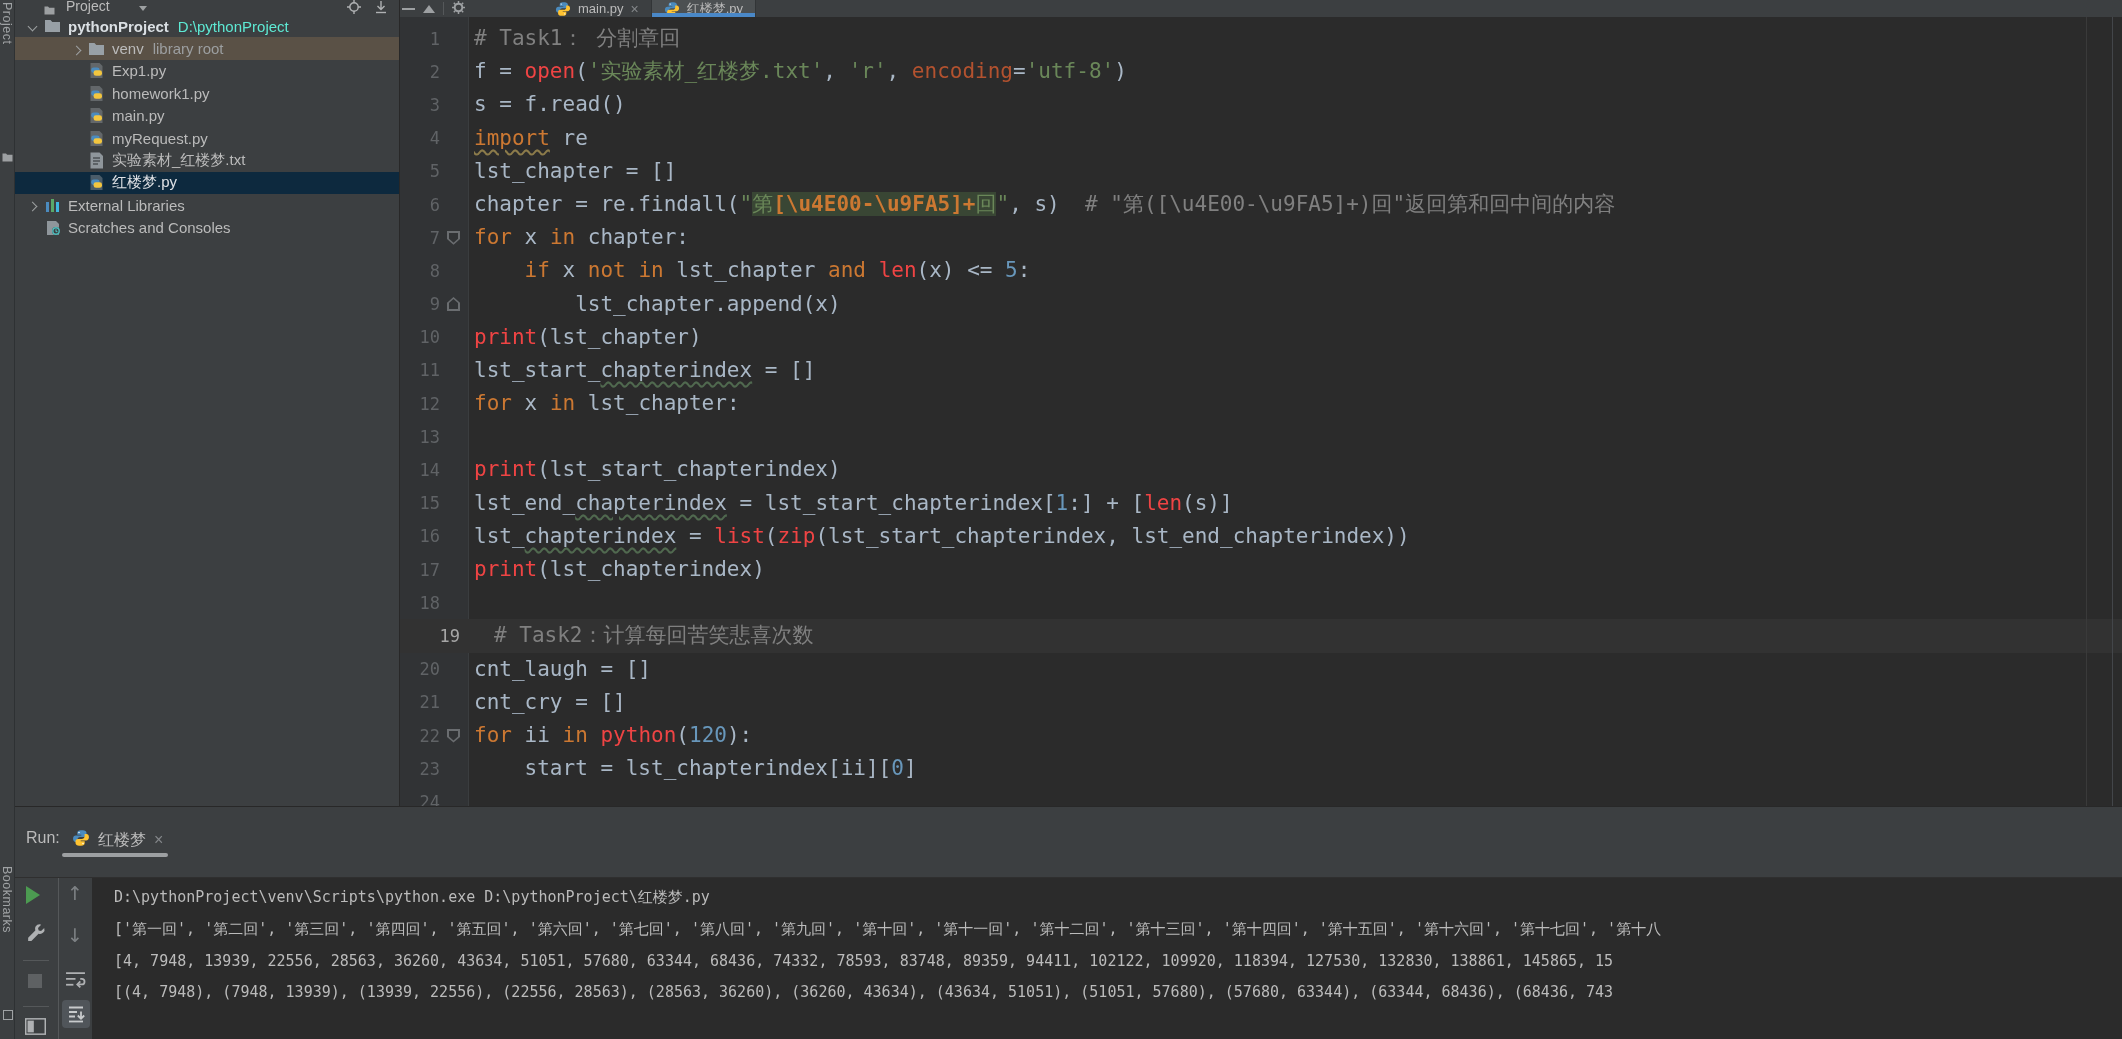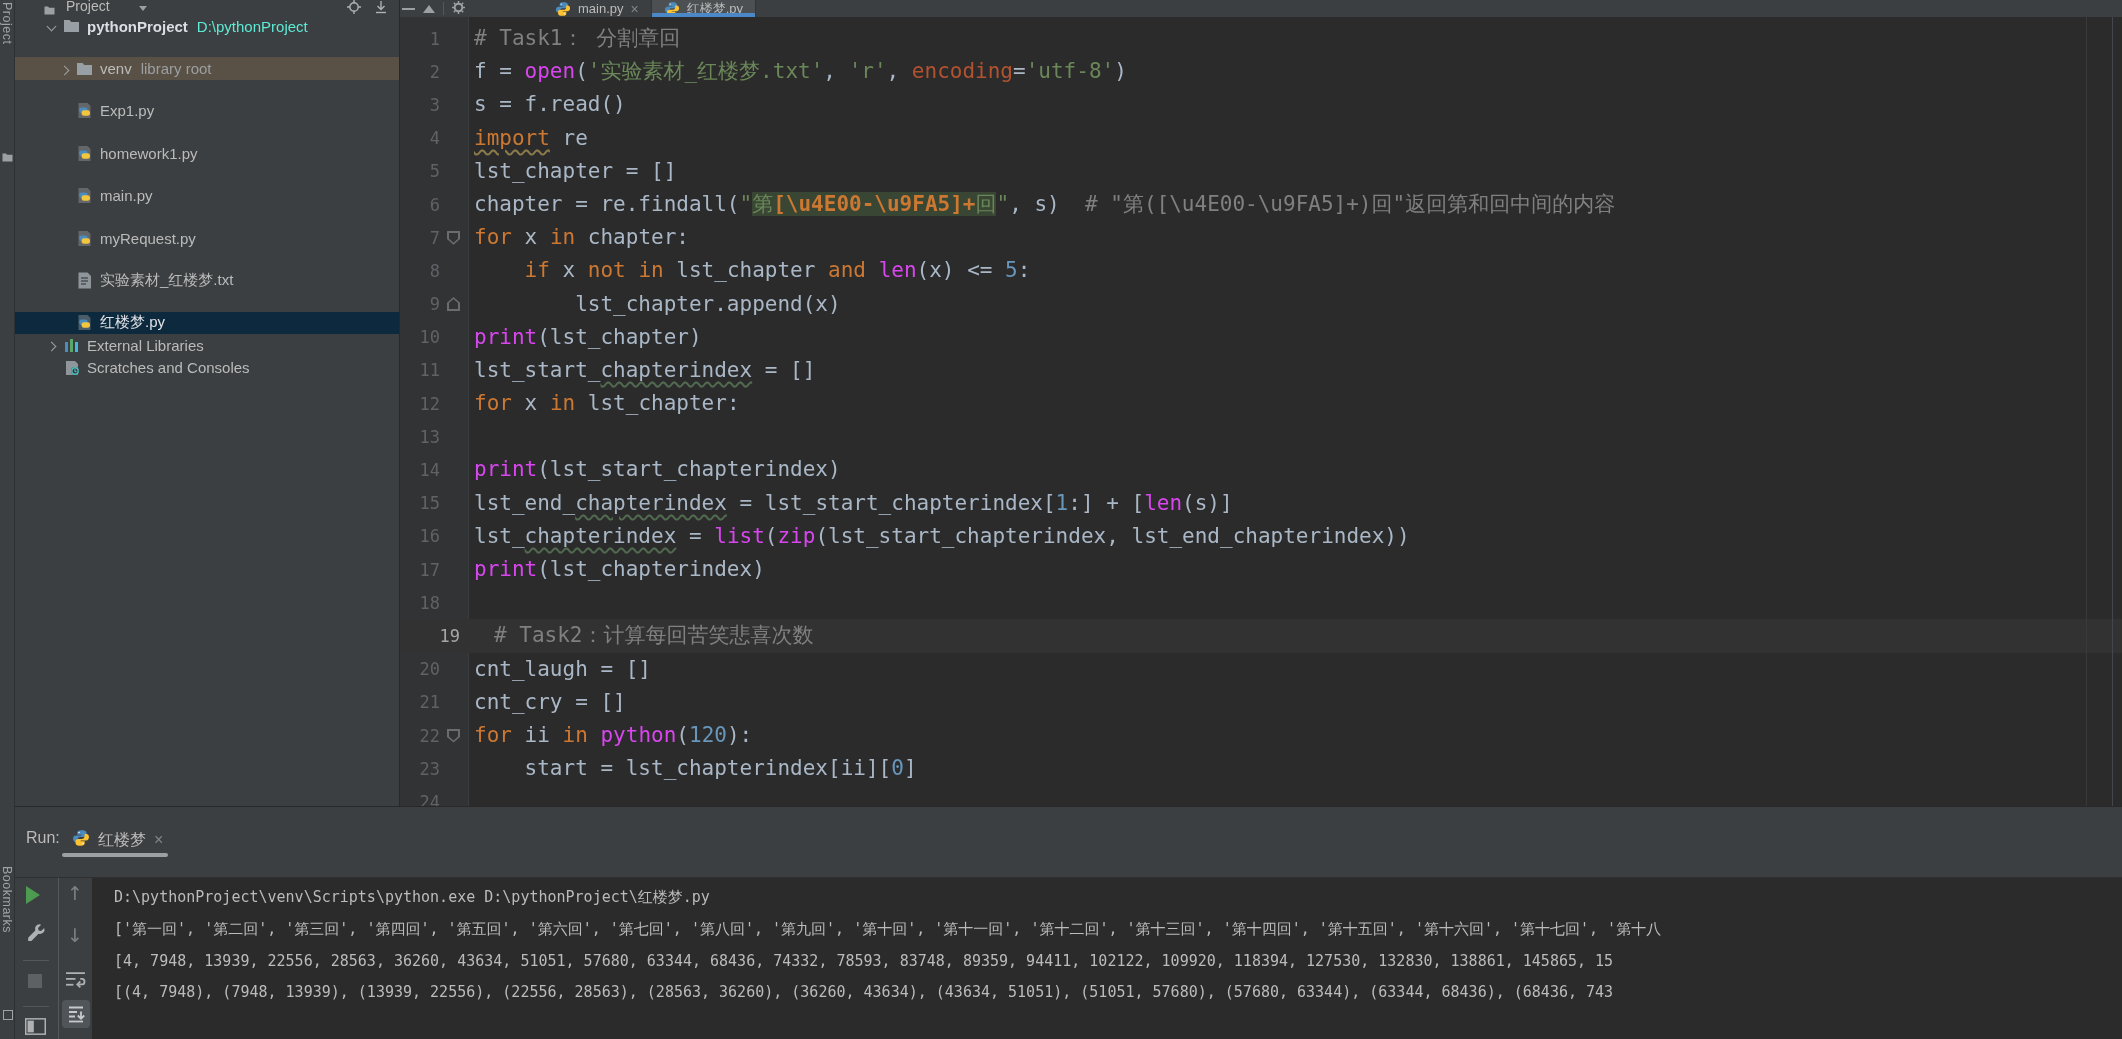--- a/index.html
+++ b/index.html
@@ -27,7 +27,7 @@
 
   .tree{position:absolute;left:0;top:15px;right:0;}
   .trow{display:flex;align-items:center;height:22.4px;font-size:15px;color:#BBBBBB;white-space:nowrap;}
-  .trow.lvl0{padding-left:27px;align-items:center;}
+  .trow.lvl0{padding-left:8px;align-items:center;}
   .trow.lvl1{padding-left:40px;margin-top:20px;}
   .trow.sel{background:#0D293E;color:#DFE1E5;}
   .trow.lib{background:#5A5146;}

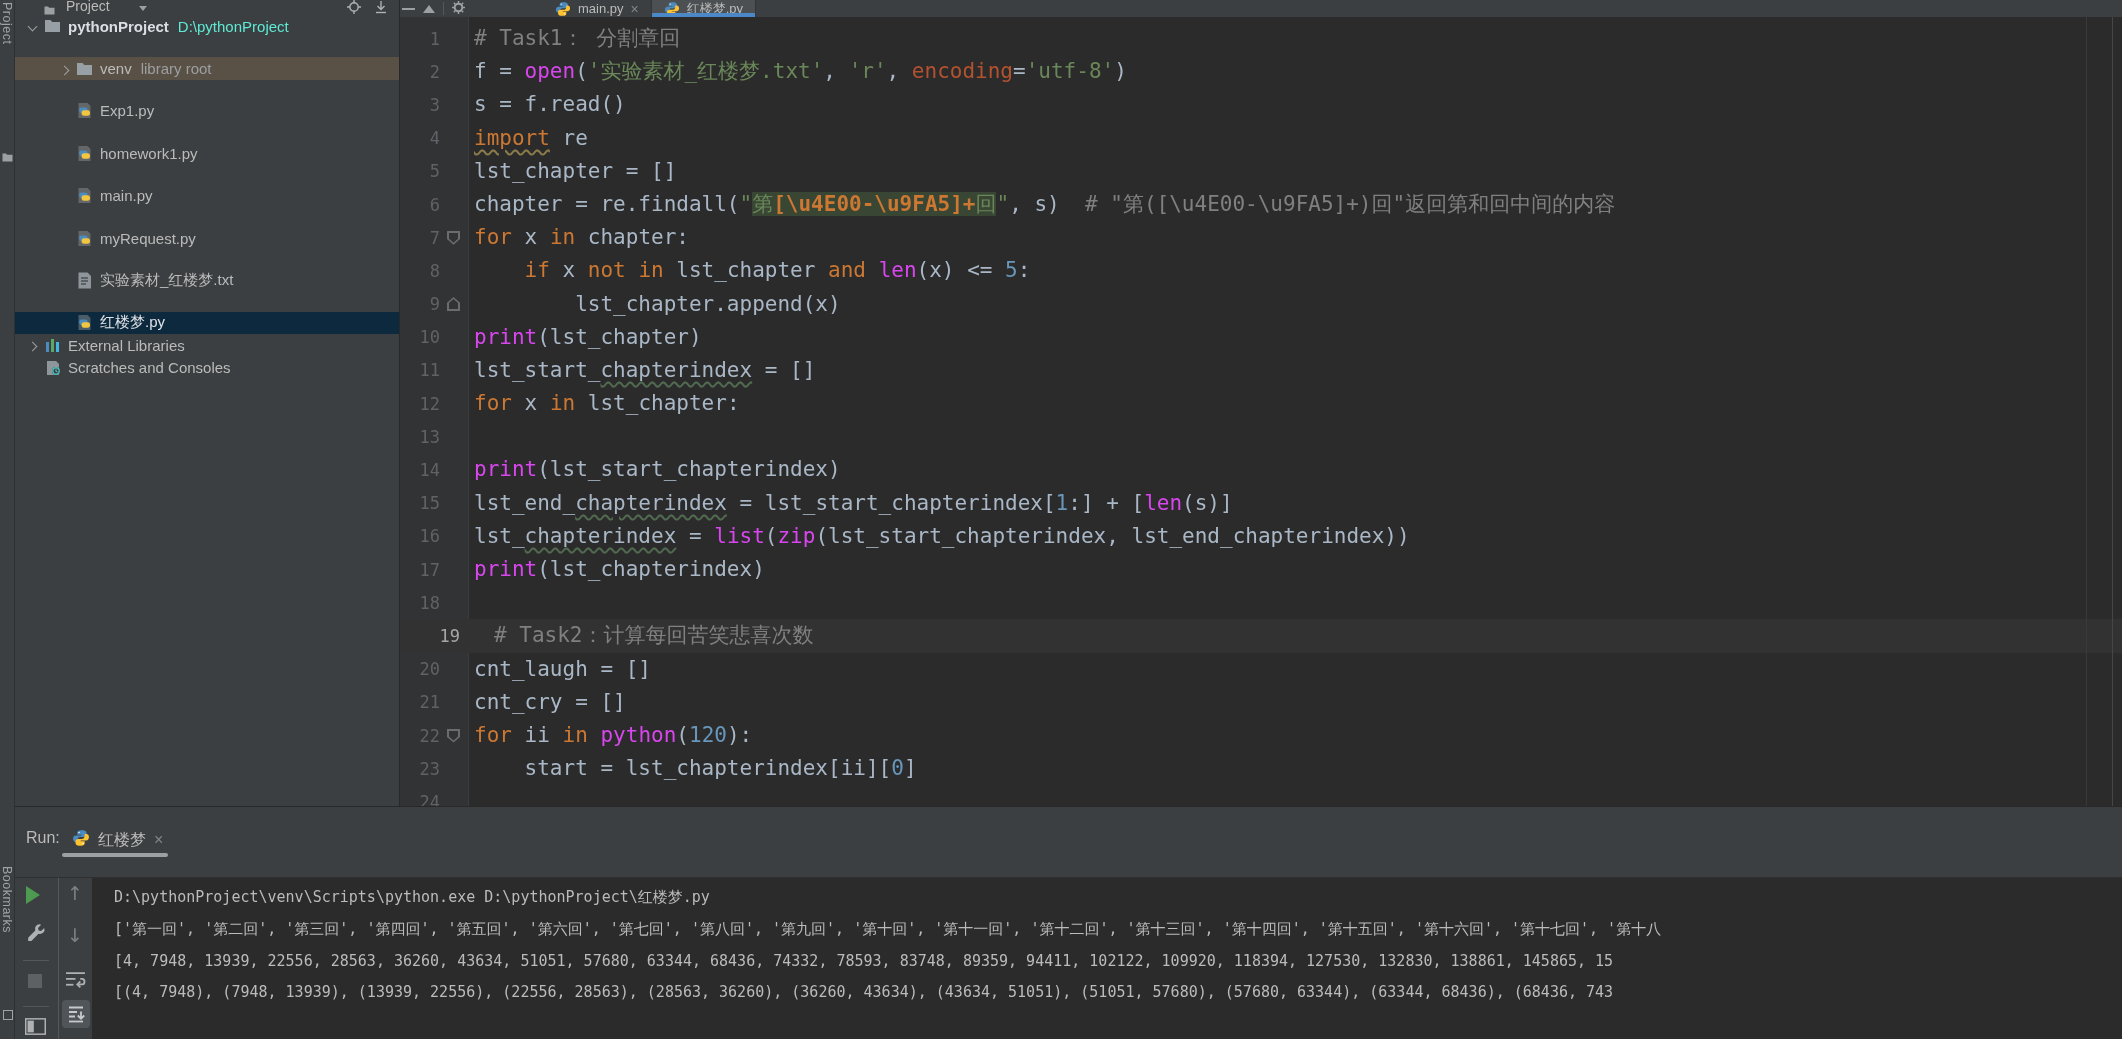--- a/index.html
+++ b/index.html
@@ -28,7 +28,7 @@
   .tree{position:absolute;left:0;top:15px;right:0;}
   .trow{display:flex;align-items:center;height:22.4px;font-size:15px;color:#BBBBBB;white-space:nowrap;}
   .trow.lvl0{padding-left:8px;align-items:center;}
-  .trow.lvl1{padding-left:40px;margin-top:20px;}
+  .trow.lvl1{padding-left:52px;}
   .trow.sel{background:#0D293E;color:#DFE1E5;}
   .trow.lib{background:#5A5146;}
   .chev{width:22px;flex:0 0 22px;position:relative;height:22px;}

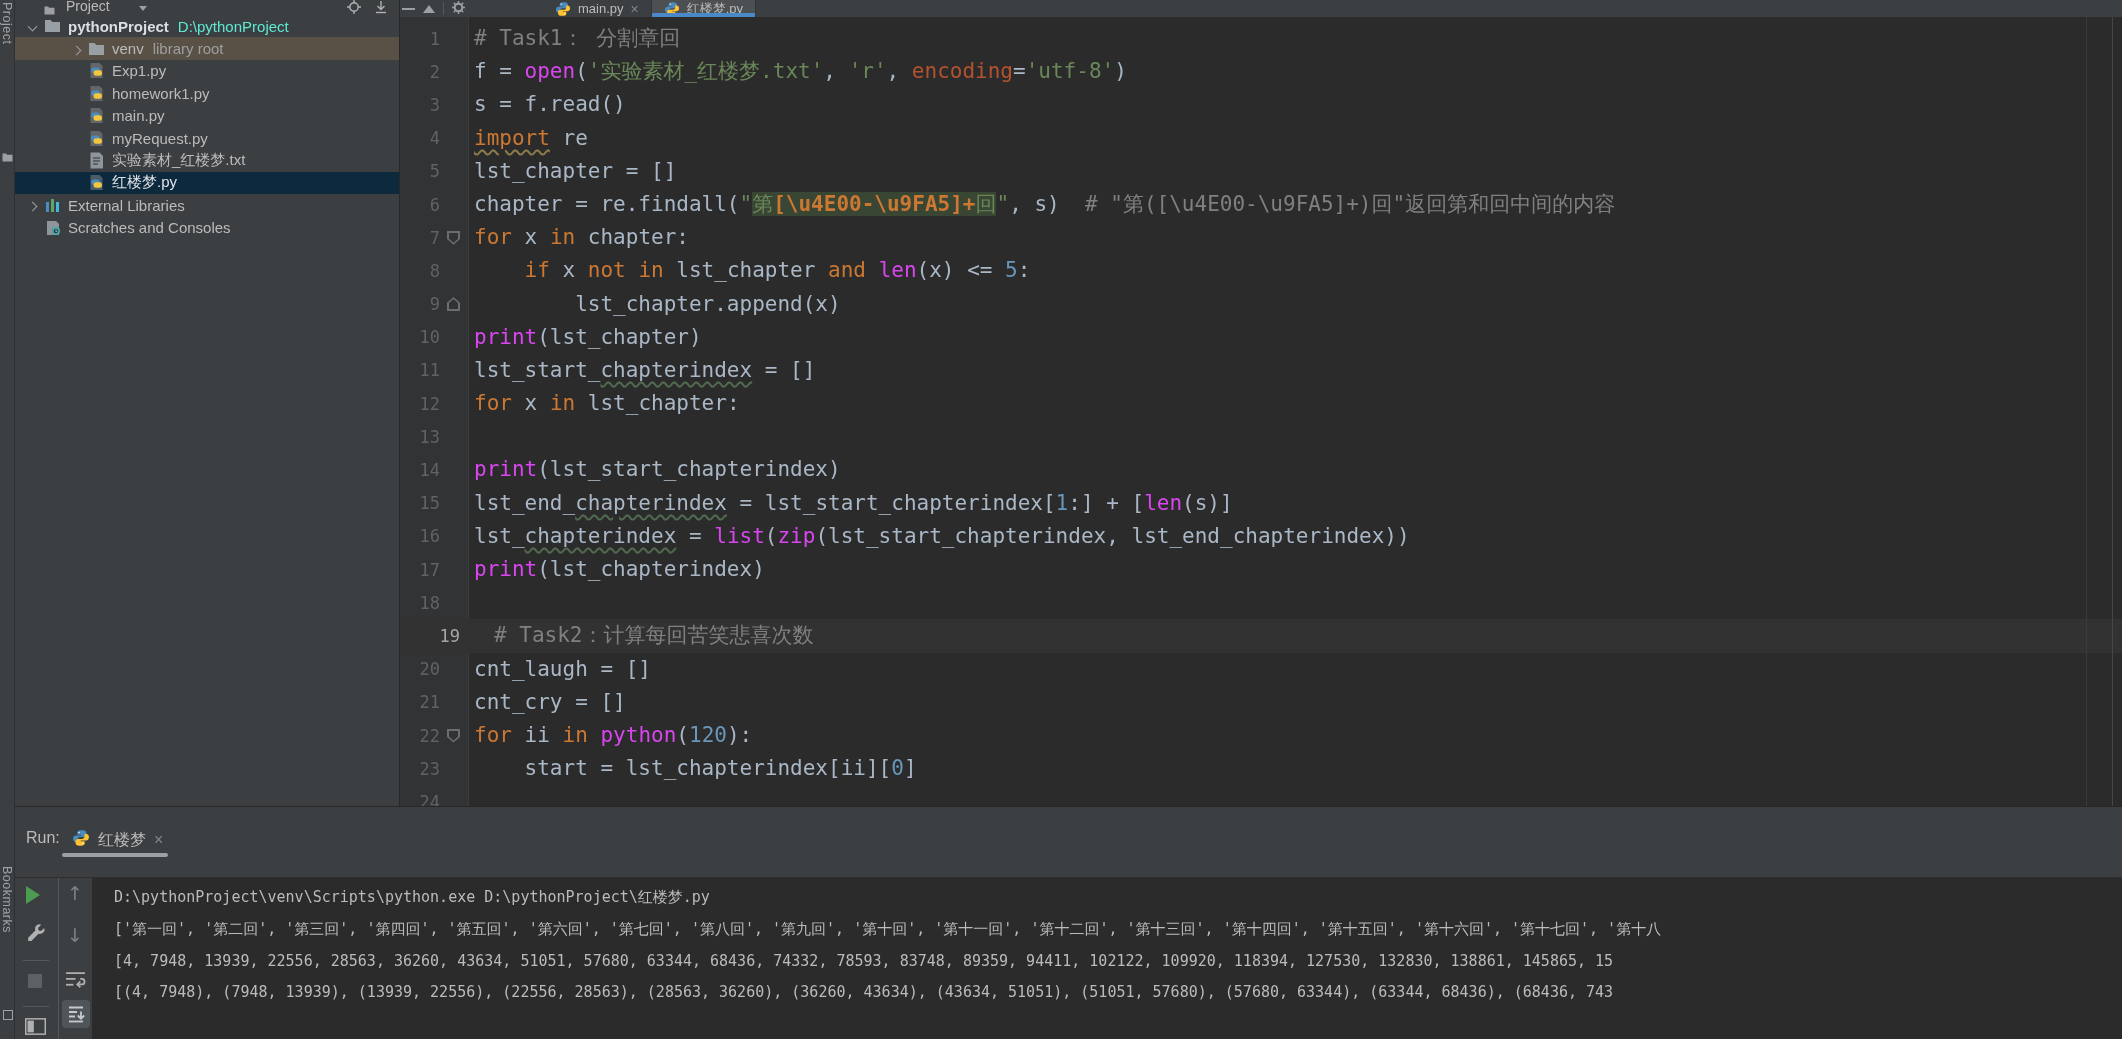--- a/index.html
+++ b/index.html
@@ -74,7 +74,7 @@
   .fm.down::before,.fm.down::after{clip-path:polygon(0 0,100% 0,100% 60%,50% 100%,0 60%);}
   .fm.up::before,.fm.up::after{clip-path:polygon(50% 0,100% 40%,100% 100%,0 100%,0 40%);}
   .tk-d{color:#A9B7C6;} .tk-k{color:#CC7832;} .tk-s{color:#6A8759;} .tk-n{color:#6897BB;}
-  .tk-b{color:#d946ef;text-align:right;} .tk-a{color:#B3522F;} .tk-c{color:#808080;}
+  .tk-b{color:#ef4444;text-align:right;} .tk-a{color:#B3522F;} .tk-c{color:#808080;}
   .tk-rs{color:#6A8759;background:#394634;}
   .tk-rx{color:#CC7832;font-weight:bold;background:#394634;}
   .tk-kwu{color:#CC7832;text-decoration-line:underline;text-decoration-style:wavy;text-decoration-color:#8C7B4A;text-underline-offset:4px;}

